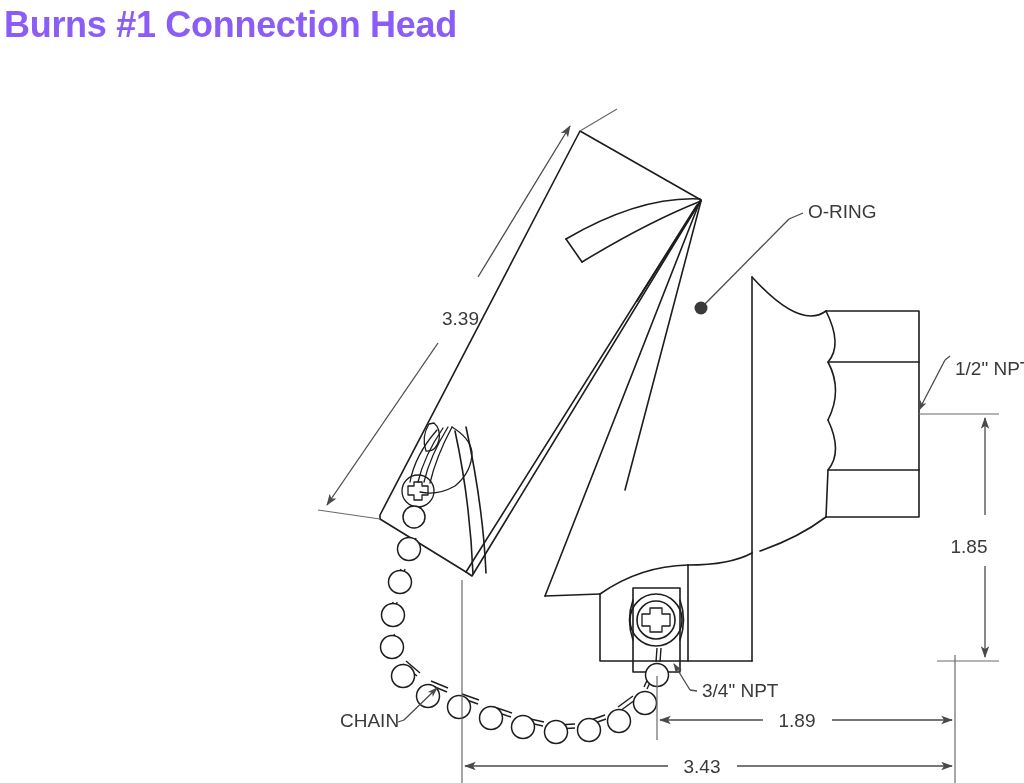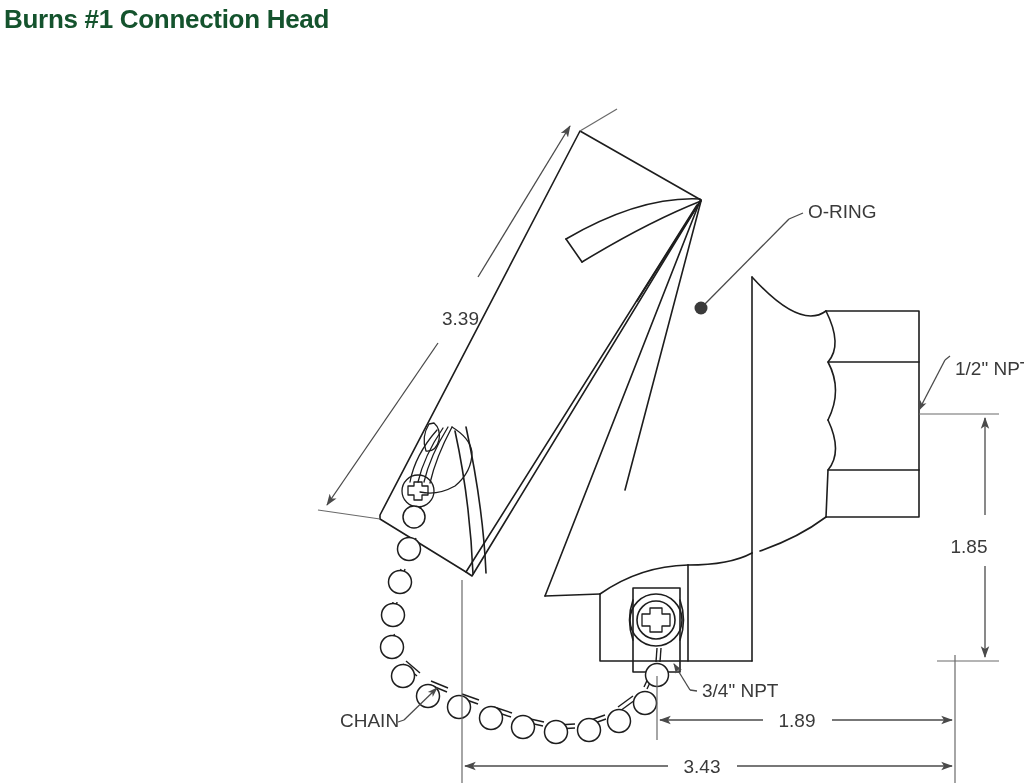--- a/index.html
+++ b/index.html
@@ -18,9 +18,9 @@
     position: absolute;
     left: 4px;
     top: 4px;
-    font-size: 26px;
+    font-size: 36px;
     font-weight: bold;
-    color: #14532d;
+    color: #8b5cf6;
     letter-spacing: -0.3px;
     white-space: nowrap;
     text-align: right;

